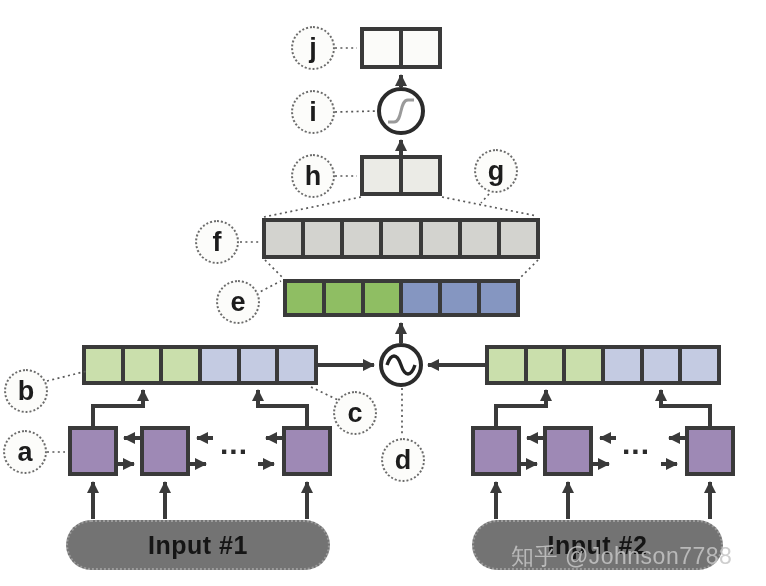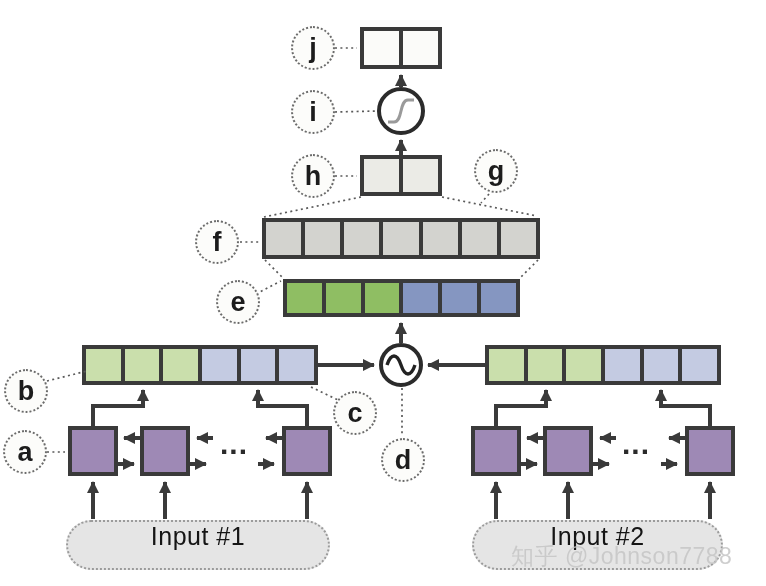--- a/index.html
+++ b/index.html
@@ -21,8 +21,8 @@
 
   
   .pill{position:absolute;height:50px;box-sizing:border-box;border:2px dotted #9b9b9b;border-radius:26px;
-        background:#e5e5e5;display:flex;justify-content:center;
-        font-size:25px;font-weight:400;color:#151515;z-index:1;letter-spacing:0.5px;}
+        background:#737373;display:flex;align-items:center;justify-content:center;
+        font-size:25px;font-weight:700;color:#151515;z-index:1;letter-spacing:0.5px;}
 
   .dots{position:absolute;z-index:4;font-size:30px;font-weight:700;color:#2a2a2a;
         letter-spacing:1px;line-height:1;}

